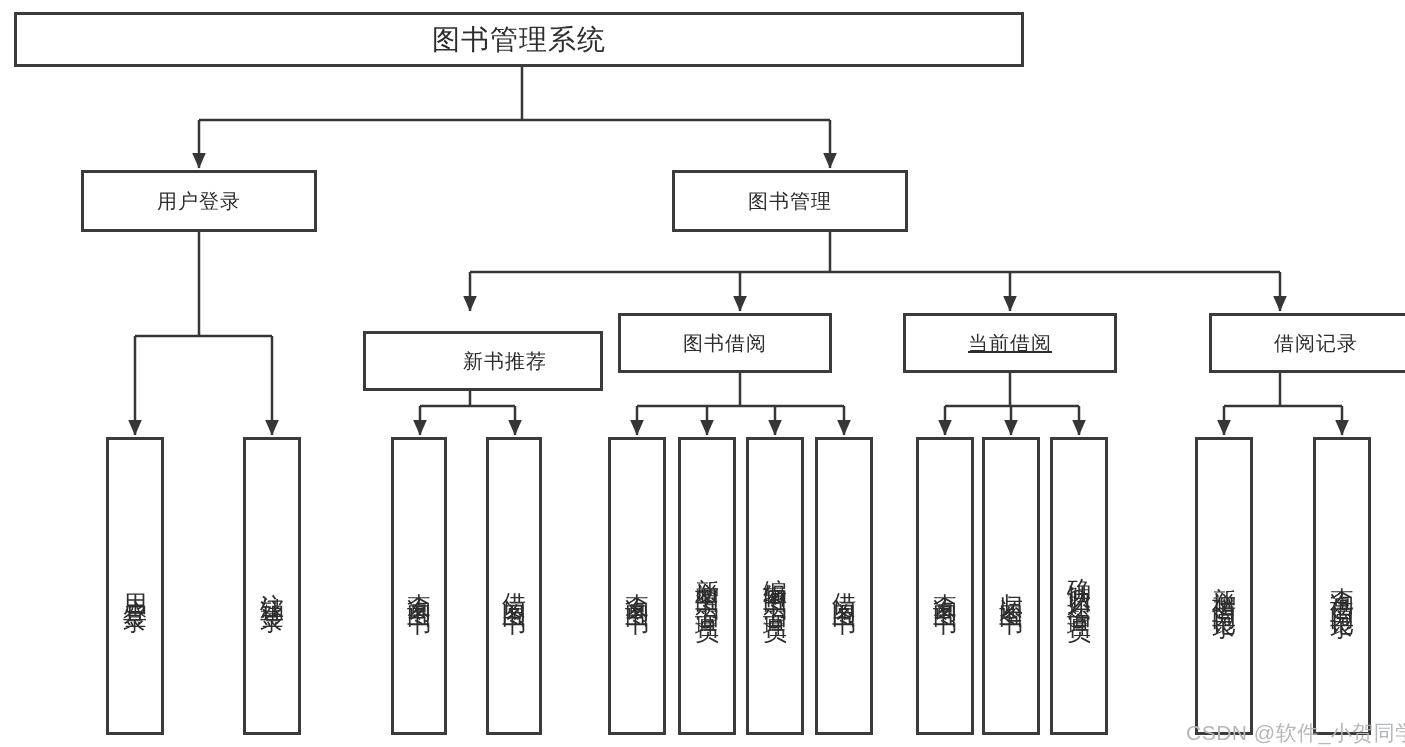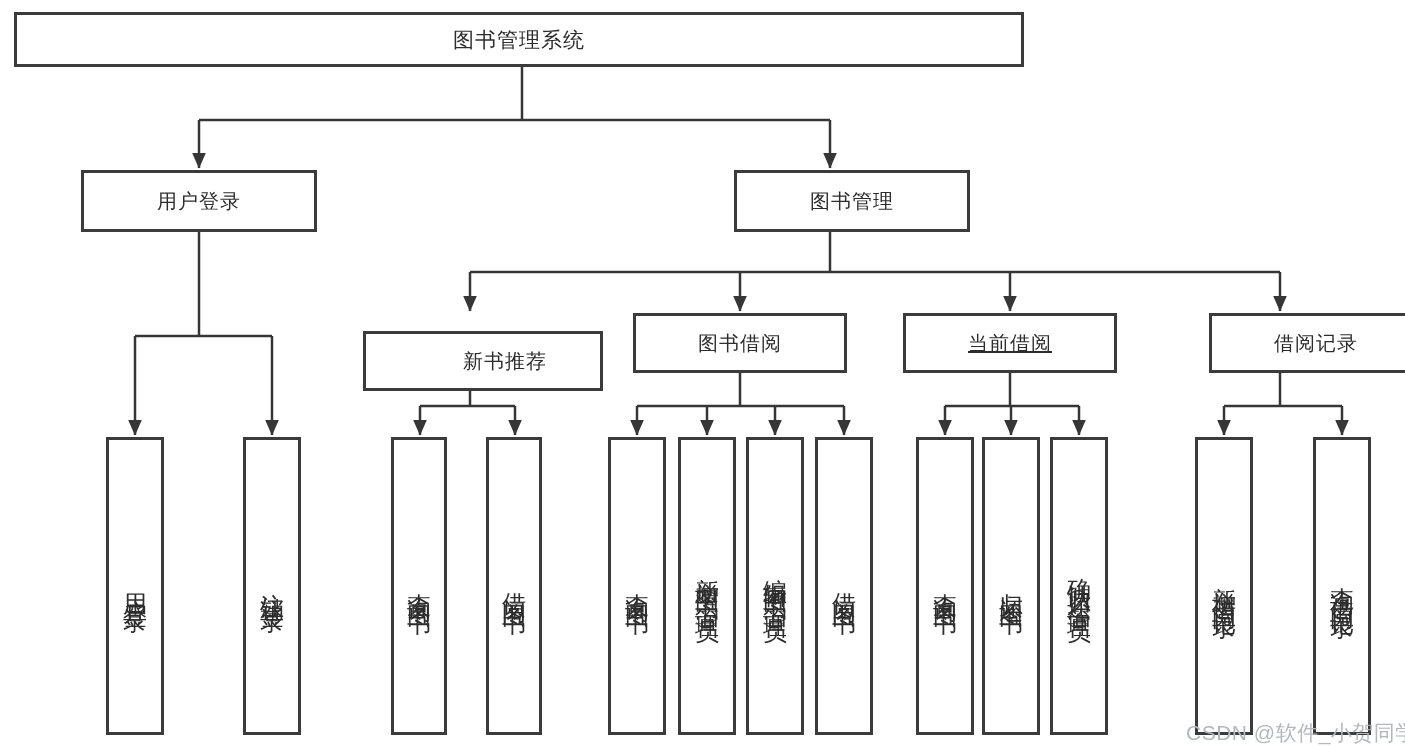--- a/index.html
+++ b/index.html
@@ -31,7 +31,7 @@
     z-index:2;
     white-space:nowrap;
   }
-  .node.root { font-size:21px; }
+  .node.root { font-size:28px; }
   .vnode {
     position:absolute;
     box-sizing:border-box;

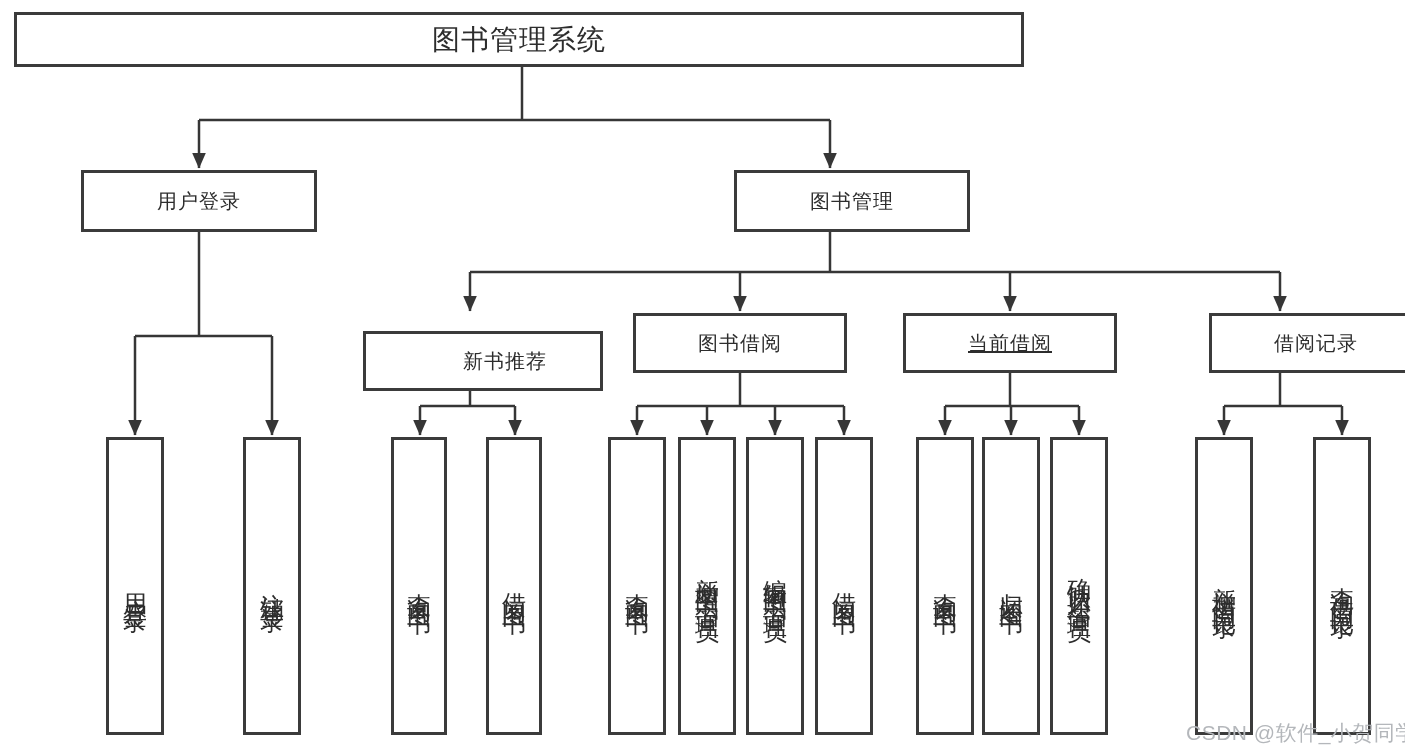--- a/index.html
+++ b/index.html
@@ -136,7 +136,7 @@
   <div class="node root" style="left:14px; top:12px; width:1010px; height:55px;">图书管理系统</div>
 
   <div class="node" style="left:81px; top:170px; width:236px; height:62px;">用户登录</div>
-  <div class="node" style="left:734px; top:170px; width:236px; height:62px;">图书管理</div>
+  <div class="node" style="left:672px; top:170px; width:236px; height:62px;">图书管理</div>
 
   <div class="node" style="left:363px; top:331px; width:240px; height:60px;padding-left:44px;">新书推荐</div>
   <div class="node" style="left:633px; top:313px; width:214px; height:60px;">图书借阅</div>

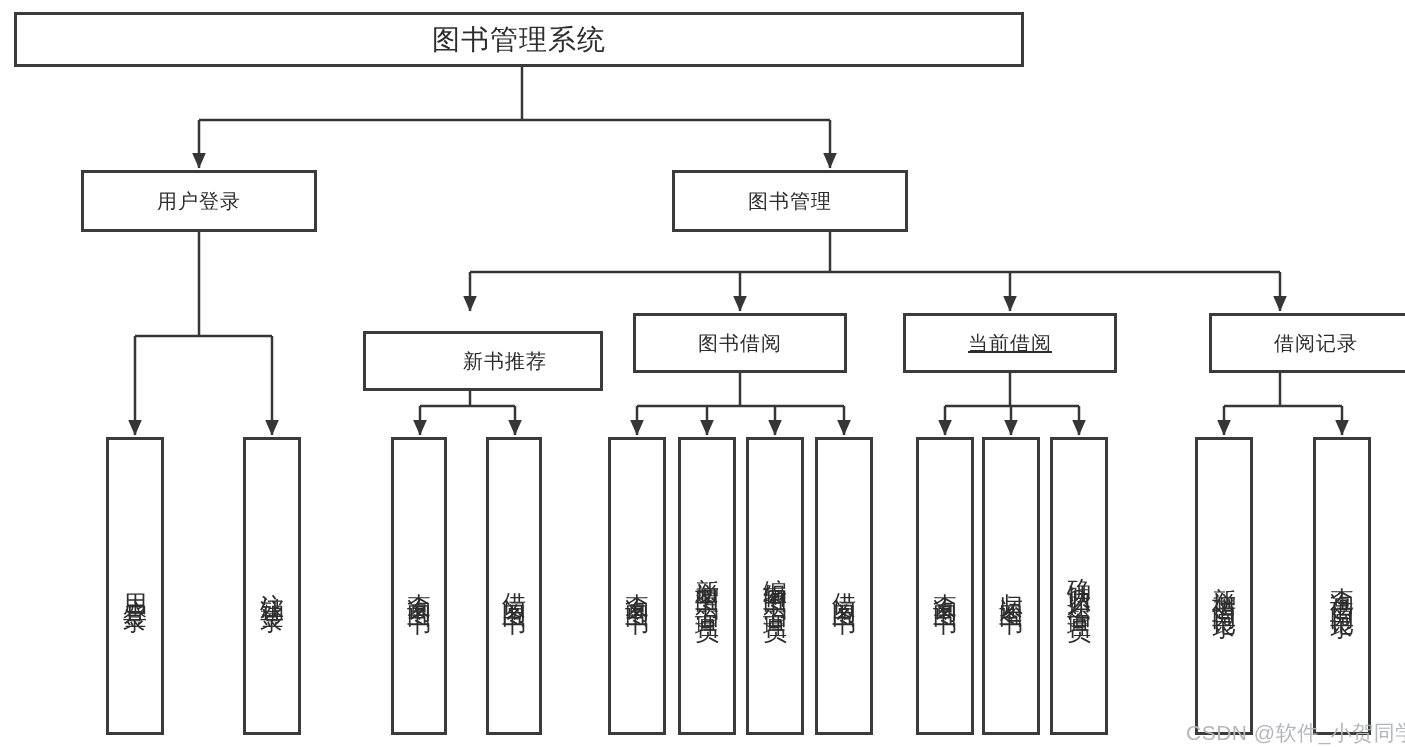--- a/index.html
+++ b/index.html
@@ -139,7 +139,7 @@
   <div class="node" style="left:672px; top:170px; width:236px; height:62px;">图书管理</div>
 
   <div class="node" style="left:363px; top:331px; width:240px; height:60px;padding-left:44px;">新书推荐</div>
-  <div class="node" style="left:633px; top:313px; width:214px; height:60px;">图书借阅</div>
+  <div class="node" style="left:618px; top:313px; width:214px; height:60px;">图书借阅</div>
   <div class="node" style="left:903px; top:313px; width:214px; height:60px;text-decoration:underline;">当前借阅</div>
   <div class="node" style="left:1209px; top:313px; width:214px; height:60px;">借阅记录</div>
 

